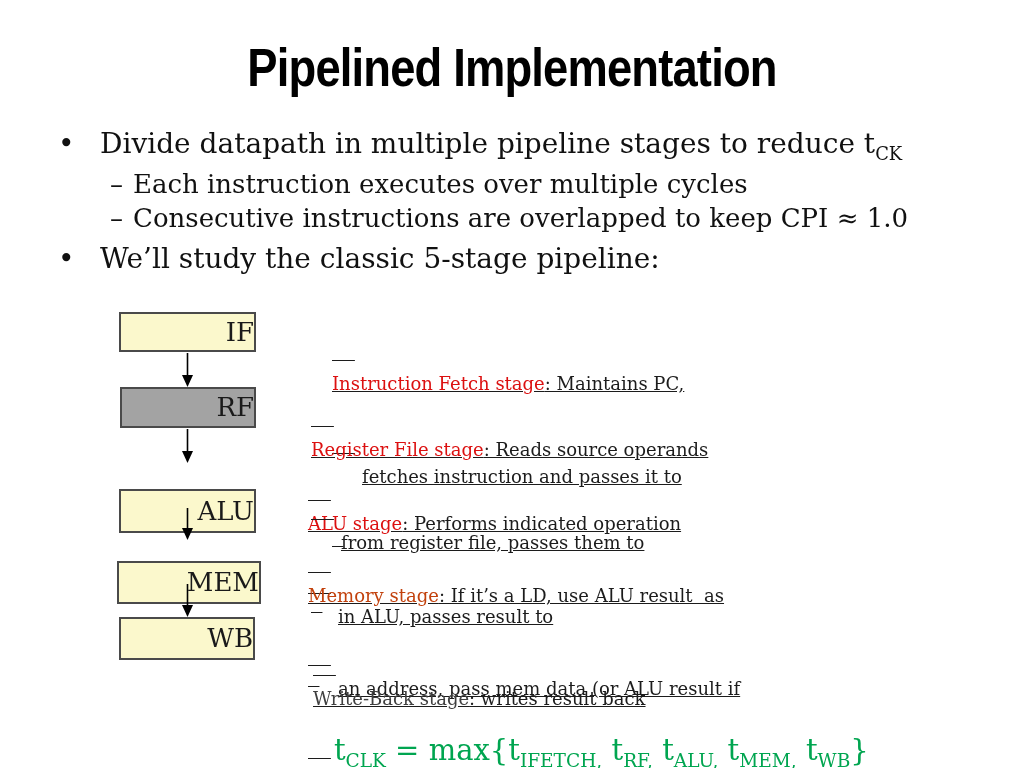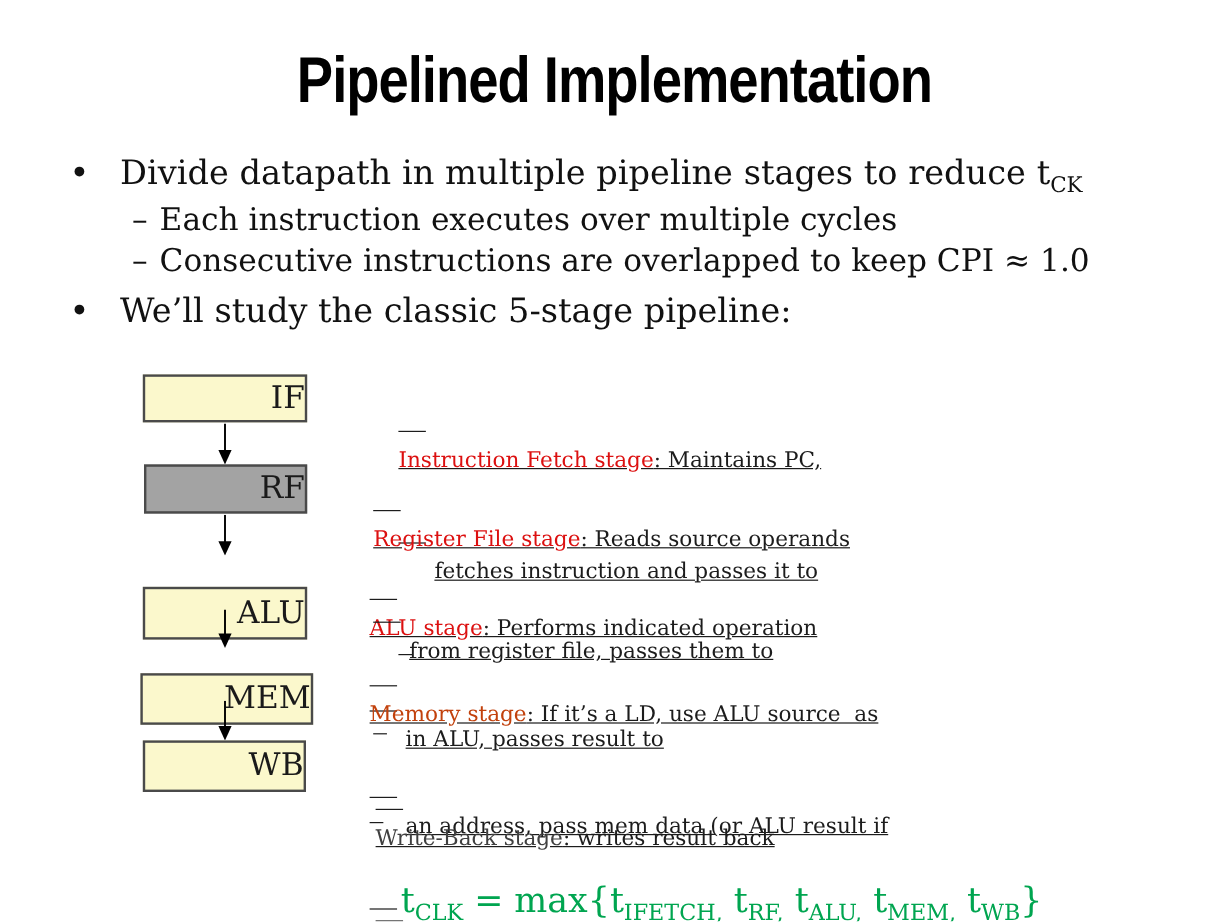--- a/index.html
+++ b/index.html
@@ -107,7 +107,7 @@
   </div>
 
   <div class="stage-desc" style="left:308px; top:518px;">
-    <div><span class="stage-name" style="color: #c2410c;">Memory stage</span><span>: If it’s a LD, use ALU source  as</span></div>
+    <div><span class="stage-name" style="color: #c2410c;">Memory stage</span><span>: If it’s a LD, use ALU result  as</span></div>
     <div class="cont">an address, pass mem data (or ALU result if</div>
     <div class="cont">not LD) to</div>
   </div>

